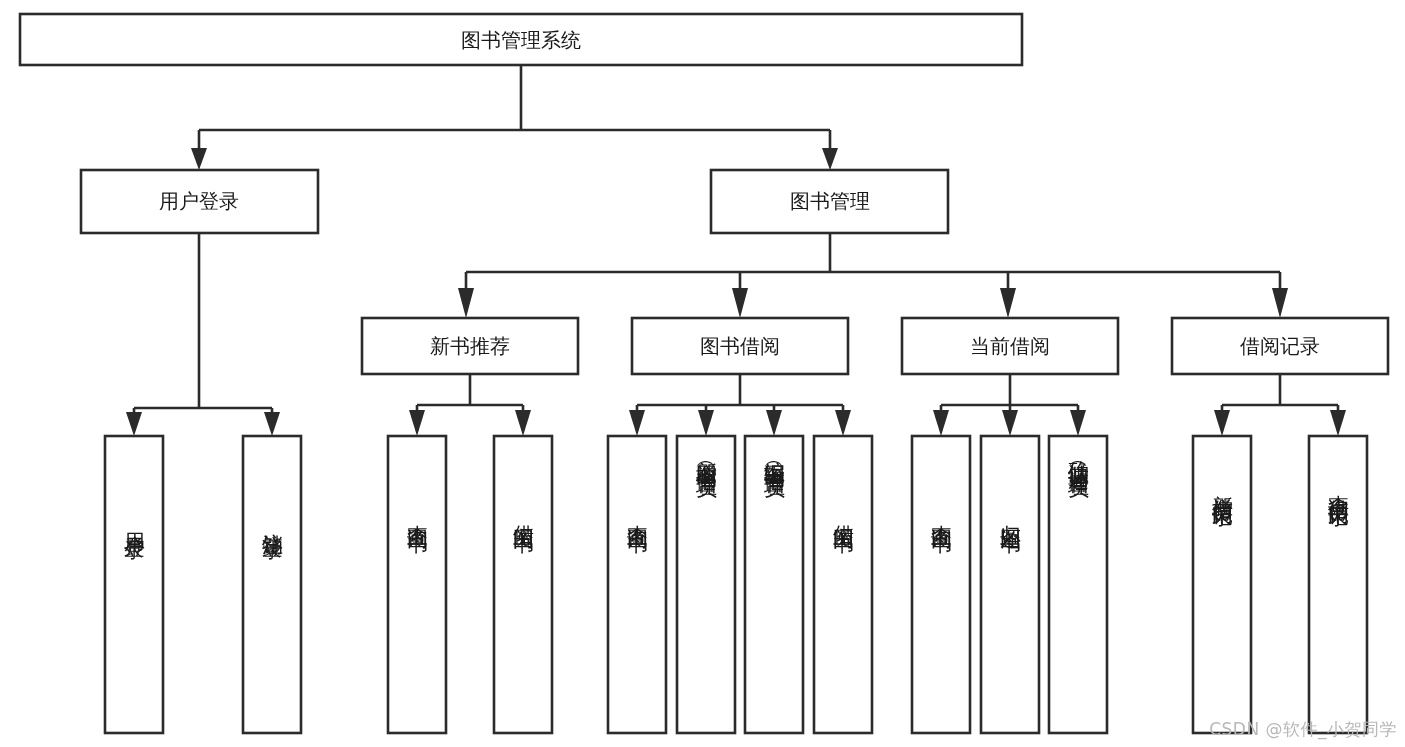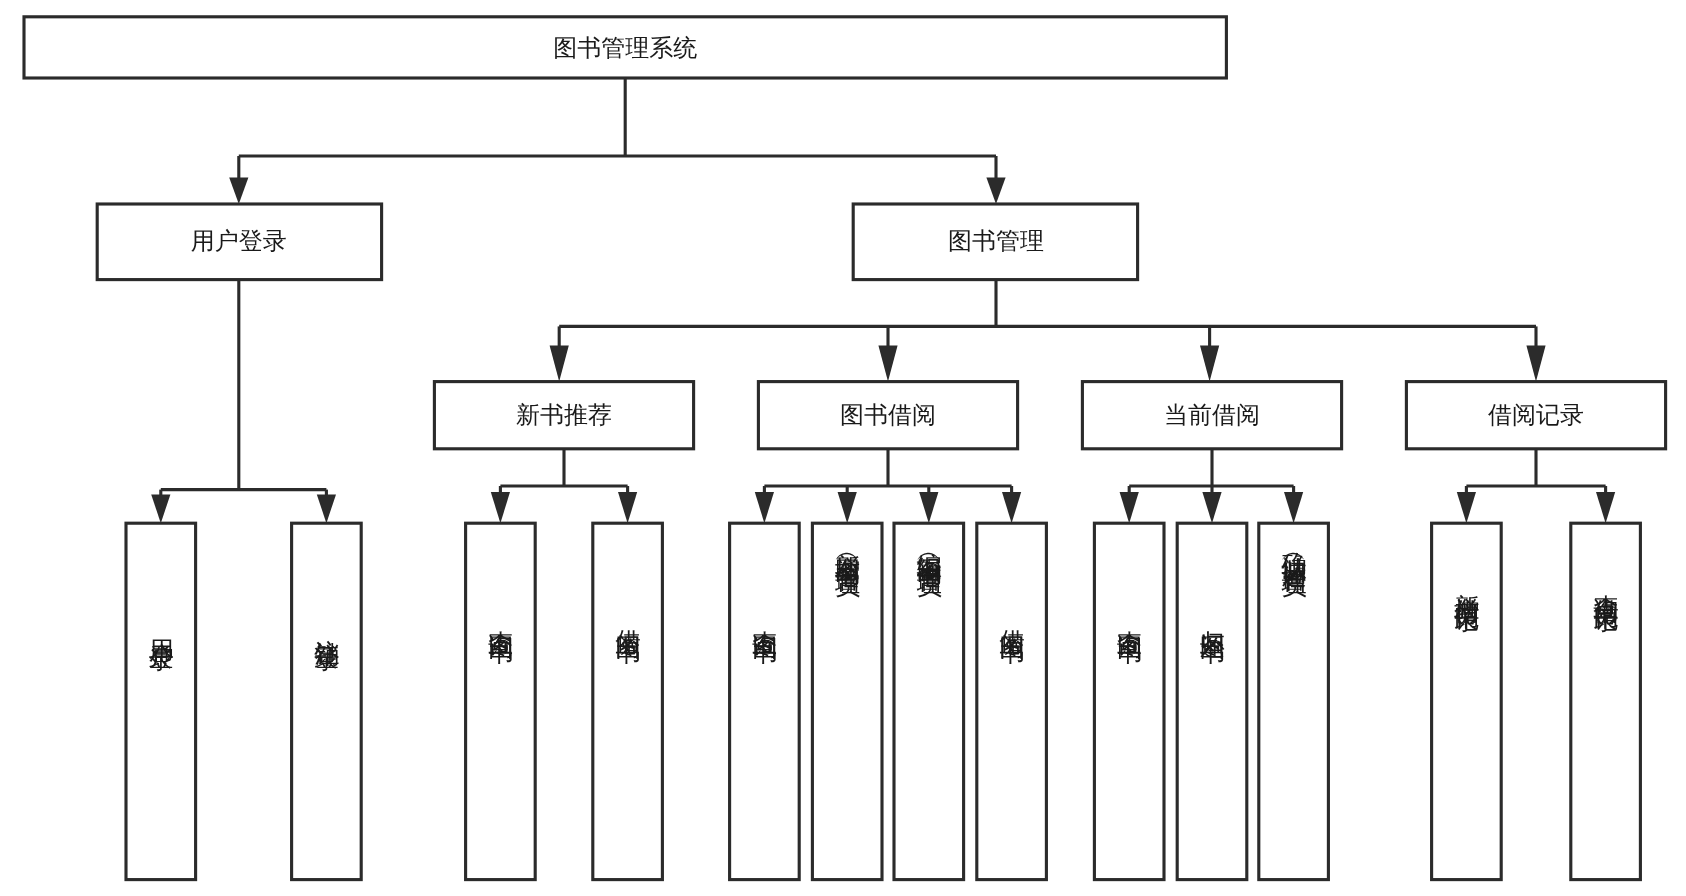--- a/index.html
+++ b/index.html
@@ -243,6 +243,7 @@
     <span class="leaf-label" style="margin-top:42px;">查询借阅记录</span>
   </div>
 
+  <div class="watermark">CSDN @软件_小贺同学</div>
 
 </div>
 

